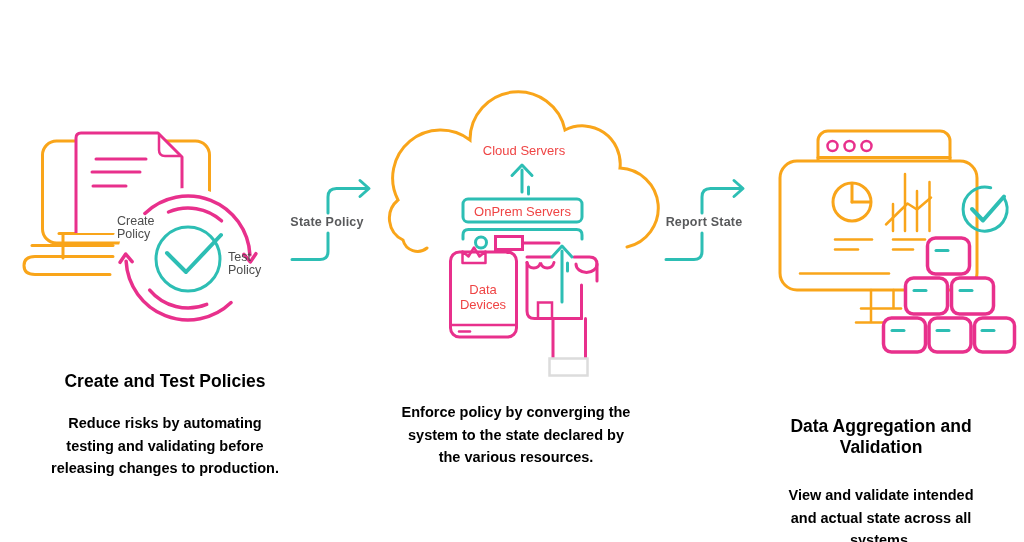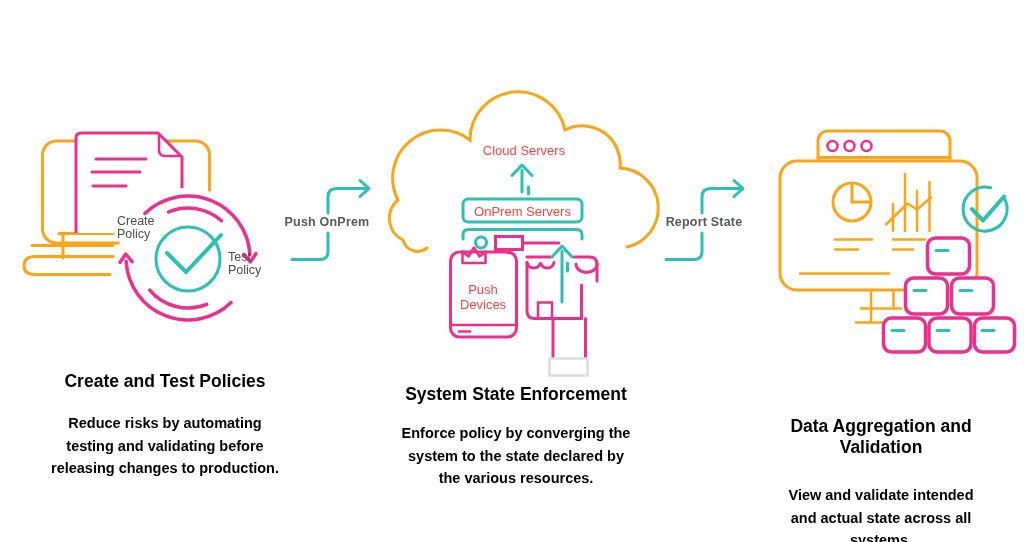--- a/index.html
+++ b/index.html
@@ -183,7 +183,7 @@
   <div class="illu-label" style="left:117px;top:215px;width:44px;">Create Policy</div>
   <div class="illu-label" style="left:228px;top:251px;width:40px;">Test Policy</div>
 
-  <div class="arrow-label" style="left:277px;top:215px;width:100px;">Push OnPrem</div>
+  <div class="arrow-label" style="left:277px;top:215px;width:100px;">State Policy</div>
   <div class="arrow-label" style="left:654px;top:215px;width:100px;">Report State</div>
 
   <div class="box-label" style="left:474px;top:143px;width:100px;">Cloud Servers</div>

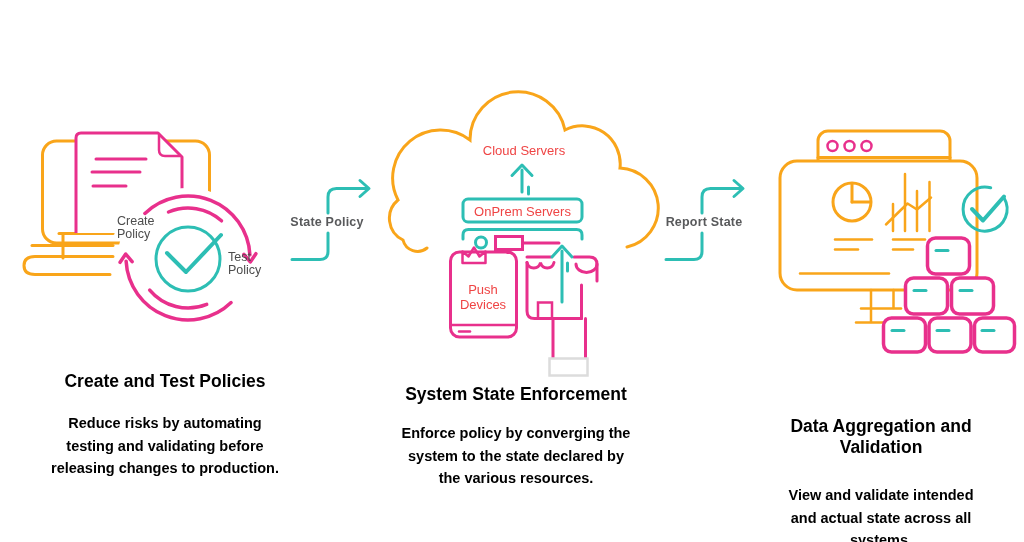--- a/index.html
+++ b/index.html
@@ -188,7 +188,7 @@
 
   <div class="box-label" style="left:474px;top:143px;width:100px;">Cloud Servers</div>
   <div class="box-label" style="left:463px;top:204px;width:119px;">OnPrem Servers</div>
-  <div class="box-label" style="left:450px;top:282px;width:66px;">Push Devices</div>
+  <div class="box-label" style="left:450px;top:282px;width:66px;">Data Devices</div>
 
   <div class="col col1" style="left:35px;top:371px;width:260px;">
     <h3>Create and Test Policies</h3>

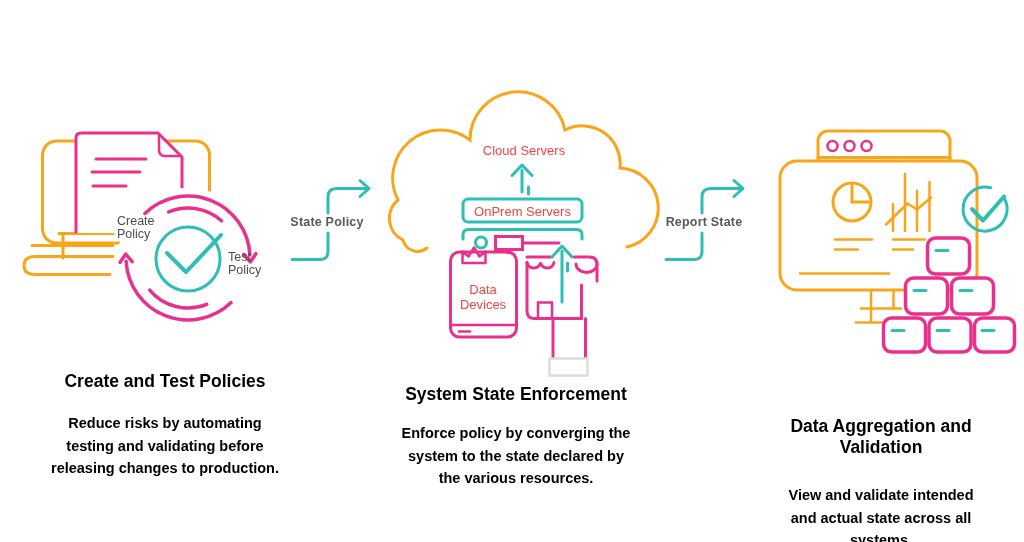--- a/index.html
+++ b/index.html
@@ -198,7 +198,6 @@
   </div>
 
   <div class="col col2" style="left:386px;top:384px;width:260px;">
-    <h3>System State Enforcement</h3>
     <p>Enforce policy by converging the
 system to the state declared by
 the various resources.</p>

